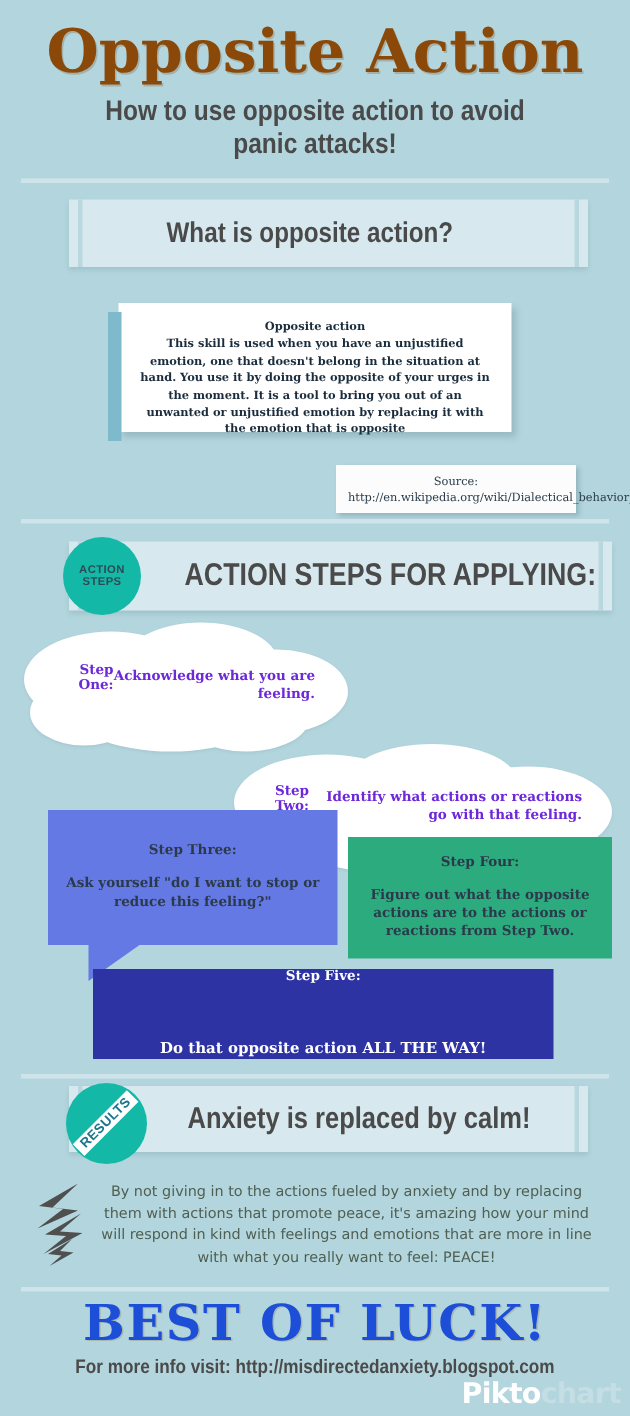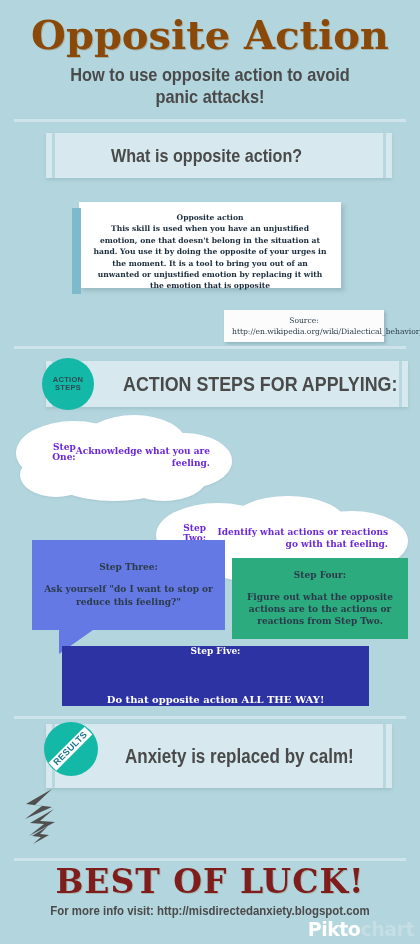--- a/index.html
+++ b/index.html
@@ -298,7 +298,7 @@
 
   <div class="rule" style="top:716px;"></div>
 
-  <div class="banner" style="left:46px; right:28px; top:724px; height:64px;">
+  <div class="banner" style="left:46px; right:28px; top:724px; height:44px;">
     <span class="banner-text" style="font-size:20px; margin-left:66px;">Anxiety is replaced by calm!</span>
   </div>
 

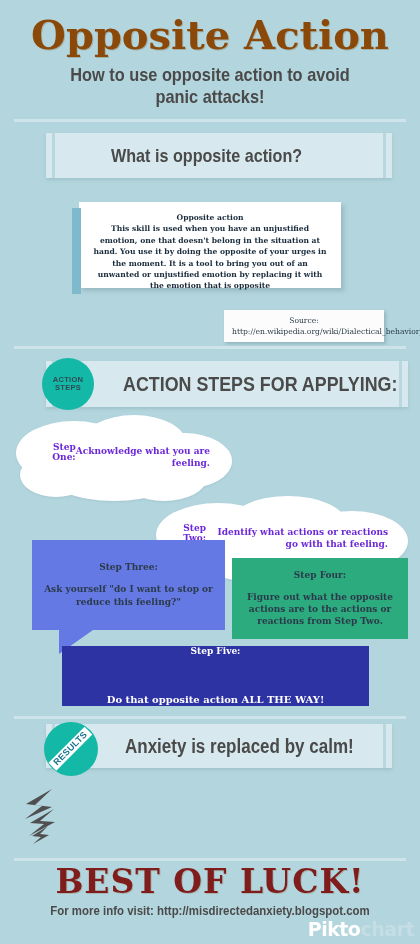--- a/index.html
+++ b/index.html
@@ -314,6 +314,7 @@
     </svg>
   </div>
 
+  <div class="result-para" style="left:64px; right:22px; top:788px;">By not giving in to the actions fueled by anxiety and by replacing them with actions that promote peace, it's amazing how your mind will respond in kind with feelings and emotions that are more in line with what you really want to feel: PEACE!</div>
 
   <div class="rule" style="top:858px;"></div>
 

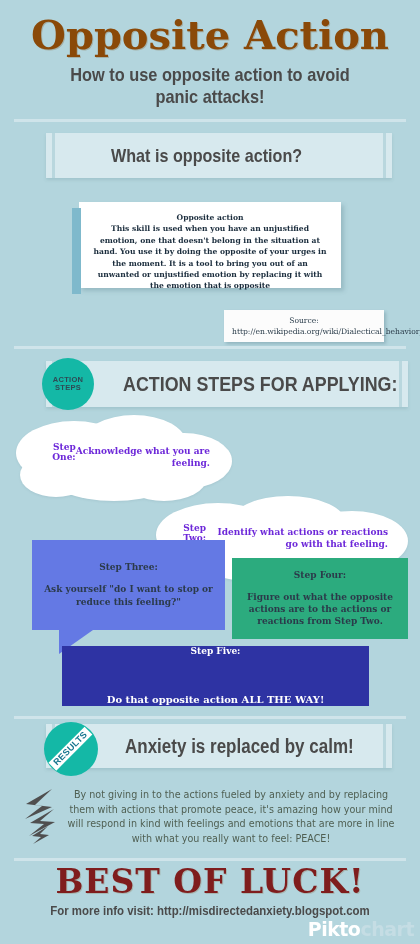--- a/index.html
+++ b/index.html
@@ -185,7 +185,7 @@
     font-family: "DejaVu Serif", serif;
     font-weight: bold;
     font-size: 33px;
-    color: #7f1d1d;
+    color: #1d4ed8;
     letter-spacing: 1px;
     text-shadow: 1px 1px 0 rgba(120,70,15,0.2);
   }

